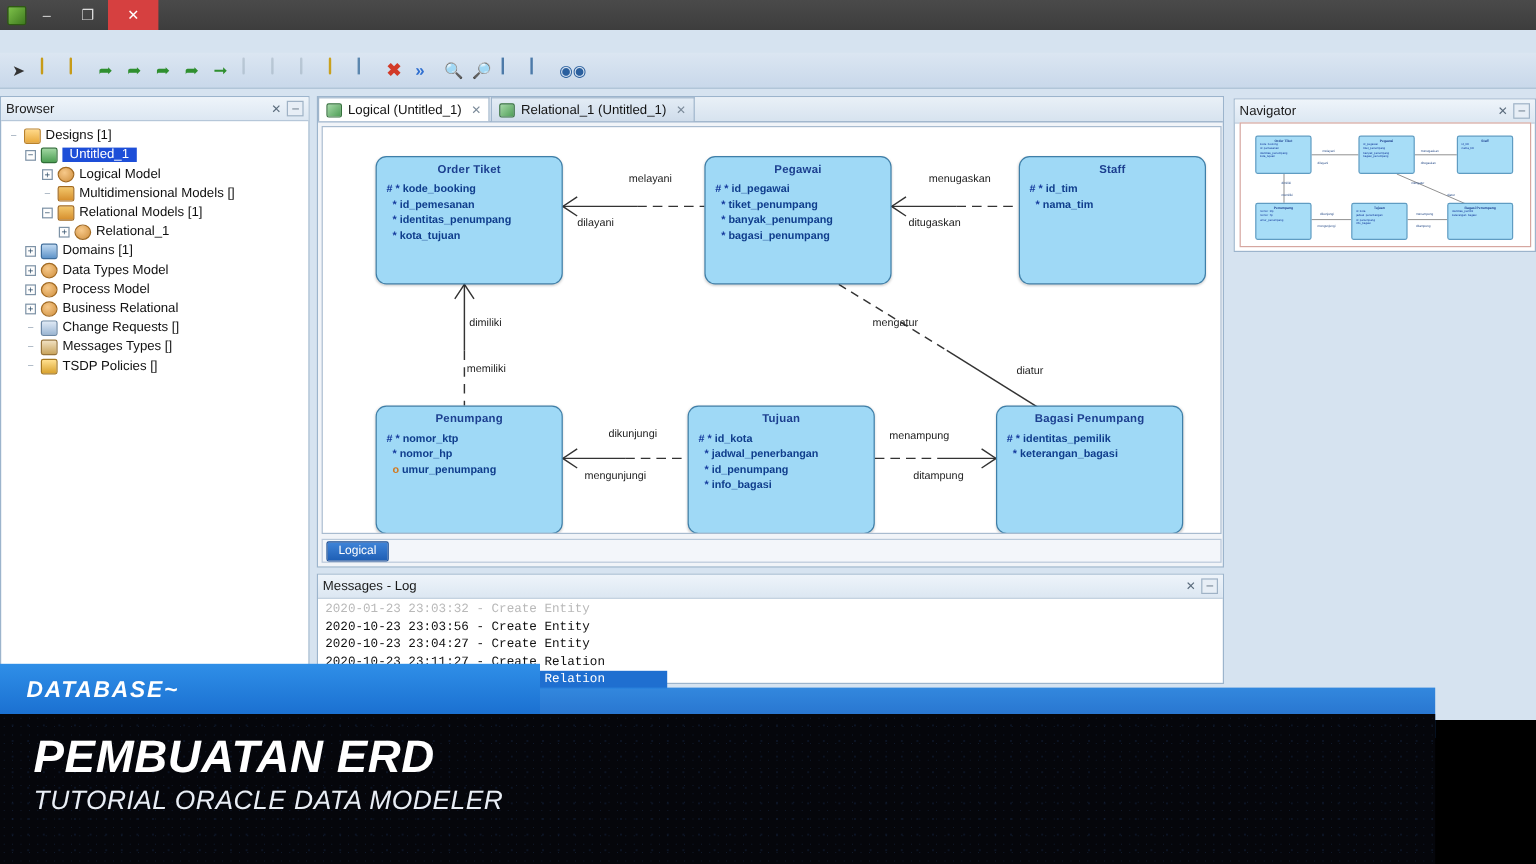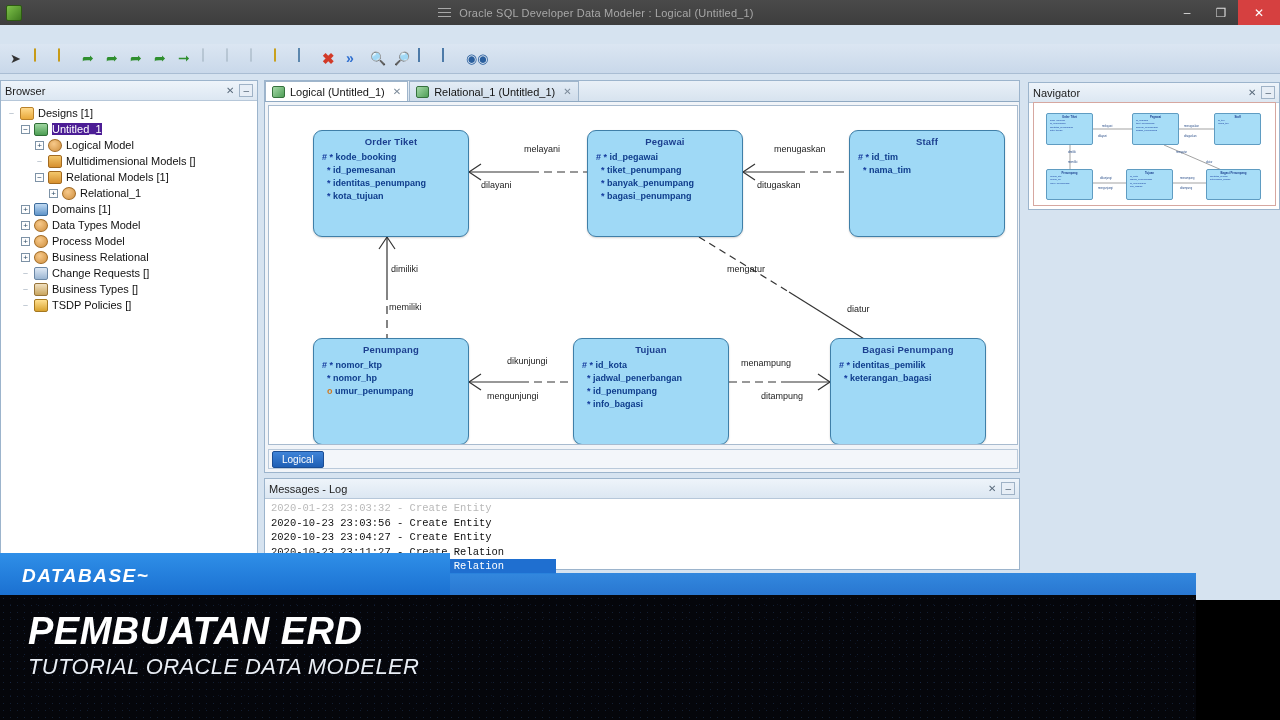--- a/index.html
+++ b/index.html
@@ -228,14 +228,6 @@
 
   <div id="title-bar">
     <div id="app-logo"></div>
-    <div id="title-center">
-      <span class="hamburger">
-          <i></i>
-          <i></i>
-          <i></i>
-        </span>
-      <span id="title-text">Oracle SQL Developer Data Modeler : Logical (Untitled_1)</span>
-    </div>
     <div id="win-controls">
       <div class="win-btn">–</div>
       <div class="win-btn">❐</div>

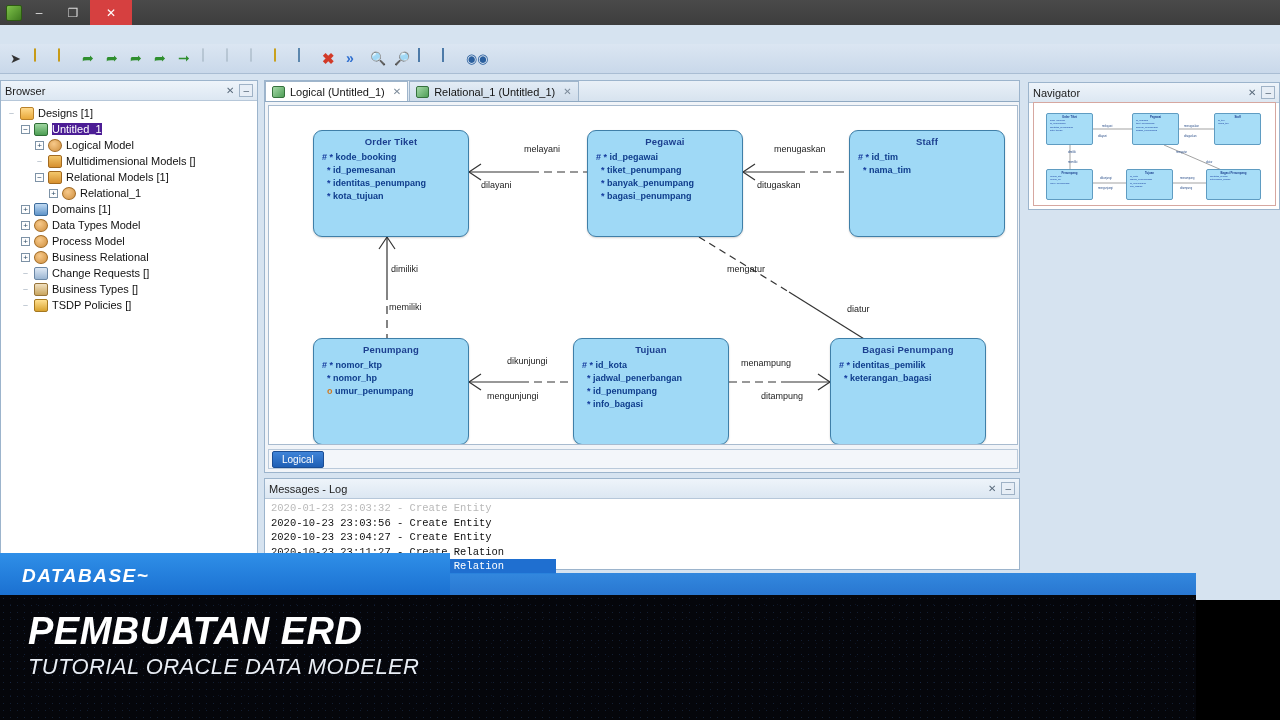--- a/index.html
+++ b/index.html
@@ -106,7 +106,7 @@
   .ico-req    { background:linear-gradient(180deg,#dfe9f5,#9bb6d3); border:1px solid #6b87a5; }
   .ico-sens   { background:linear-gradient(180deg,#f0e0c0,#c9a55e); border:1px solid #97743a; }
   .ico-tsdp   { background:linear-gradient(180deg,#ffe08f,#d9a22e); border:1px solid #a57820; }
-  .tlabel.sel { background:#4c1d95; color:#fff; padding:0 0; }
+  .tlabel.sel { background:#1d4ed8; color:#fff; padding:0 6px; }
 
   
   #editor {

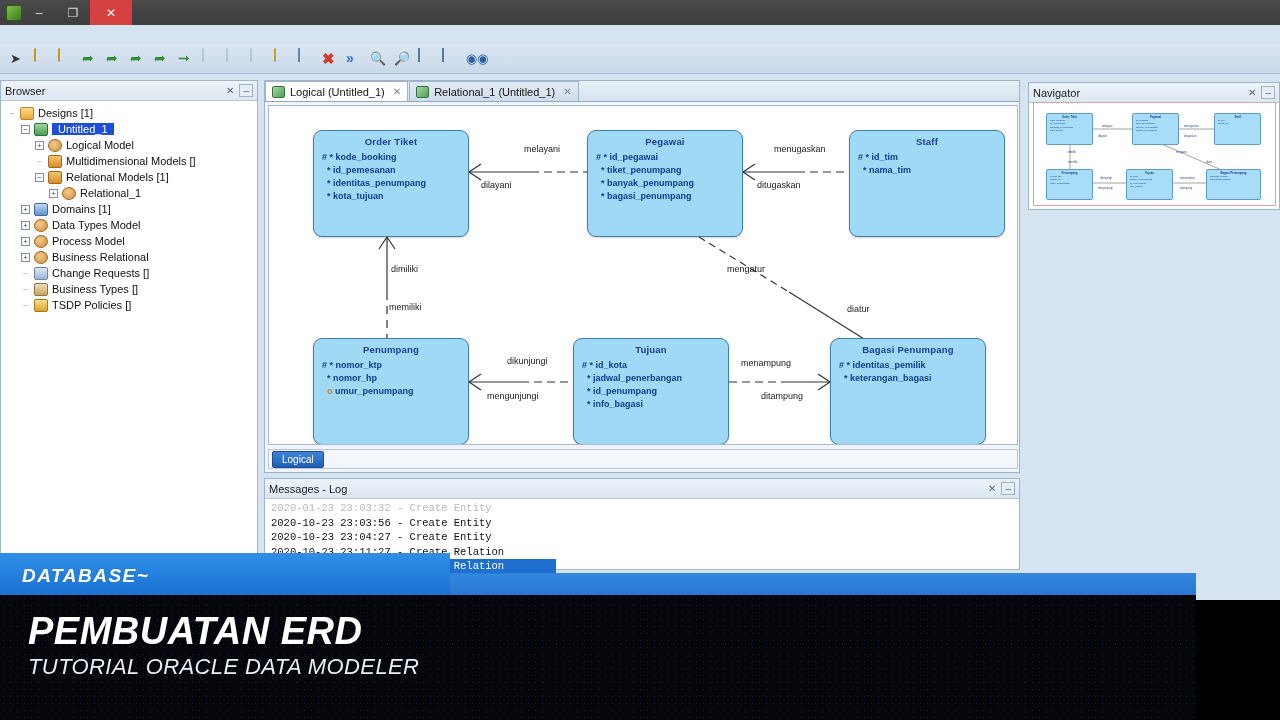--- a/index.html
+++ b/index.html
@@ -324,7 +324,7 @@
         <div class="tnode" style="padding-left: 18px;">
           <span class="expander none">–</span>
           <span class="tico ico-sens"></span>
-          <span class="tlabel">Business Types []</span>
+          <span class="tlabel">Messages Types []</span>
         </div>
         <div class="tnode" style="padding-left: 18px;">
           <span class="expander none">–</span>

